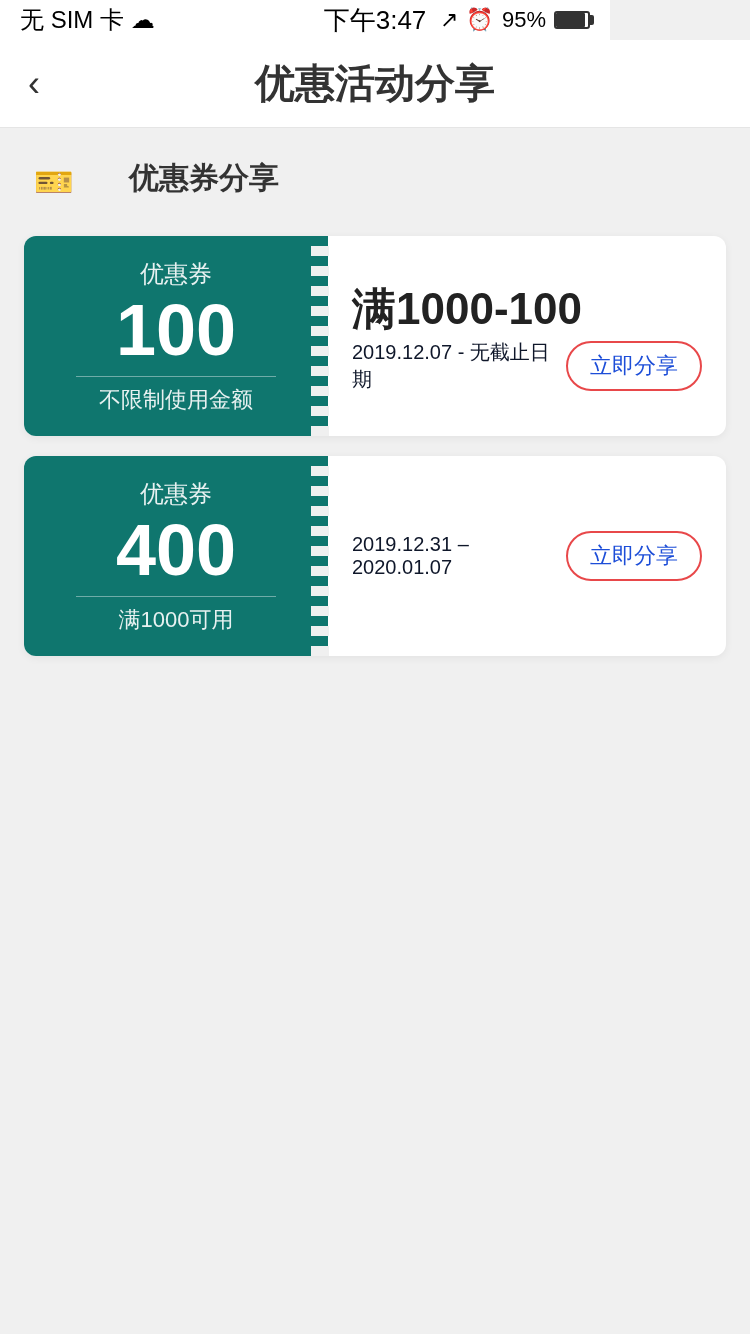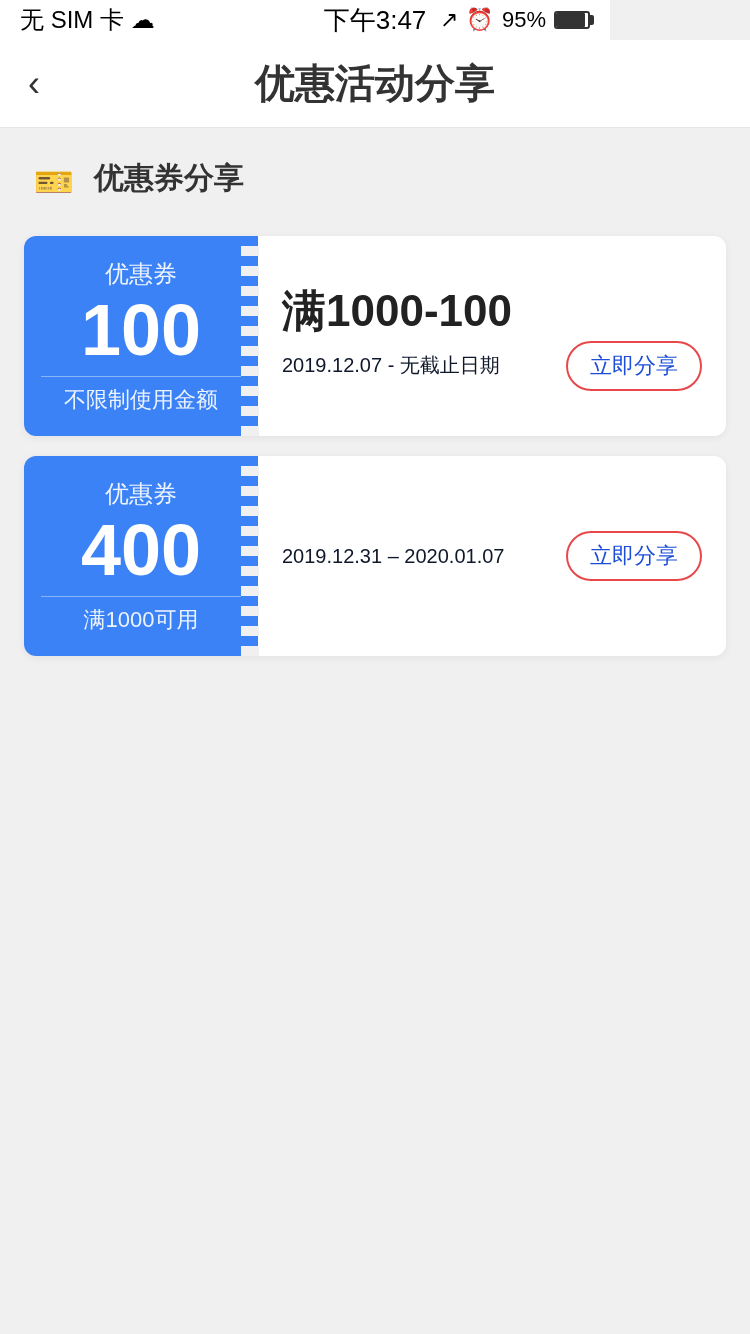--- a/index.html
+++ b/index.html
@@ -89,6 +89,7 @@
       font-size: 30px;
       font-weight: 600;
       color: #333;
+      margin-left: 35px;
     }
     .section-subtitle {
       font-size: 24px;

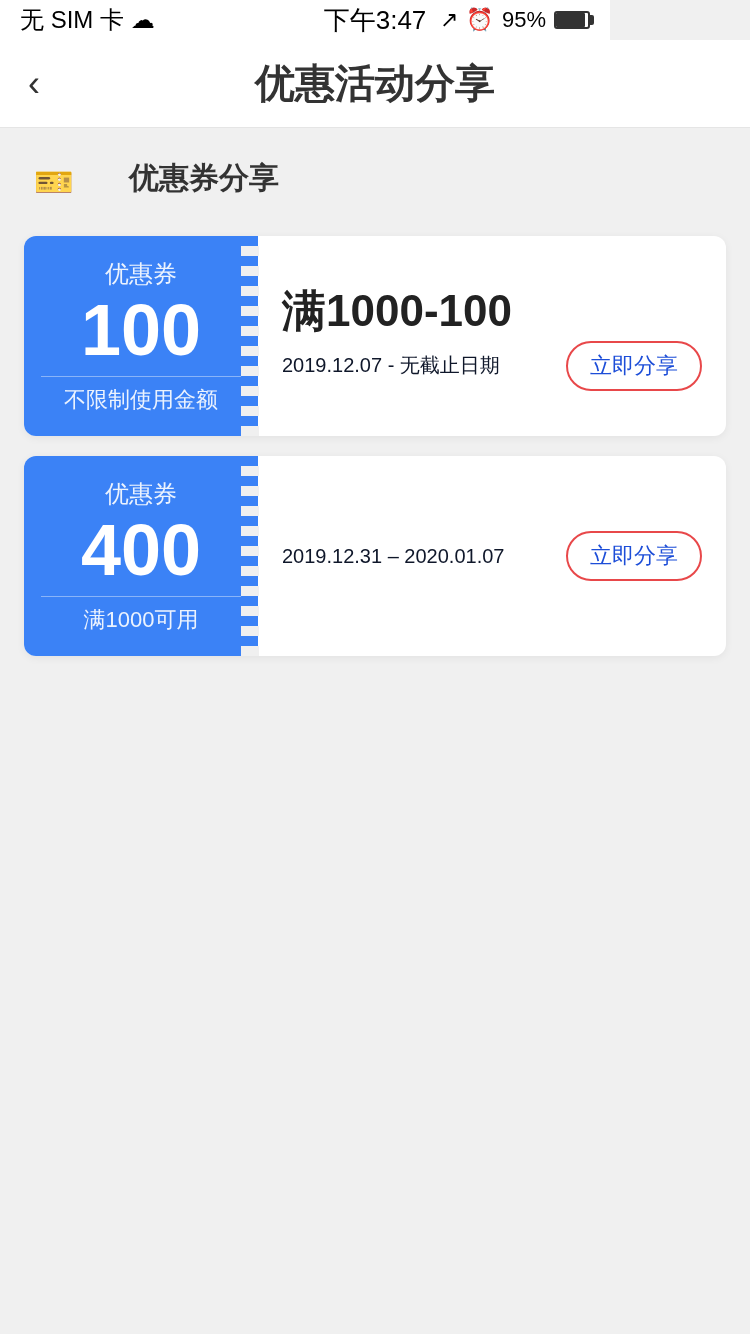--- a/index.html
+++ b/index.html
@@ -118,9 +118,9 @@
 
     
     .coupon-left {
-      width: 234px;
+      width: 304px;
       flex-shrink: 0;
-      background: #3b82f6;
+      background: #0f766e;
       display: flex;
       flex-direction: column;
       align-items: center;

